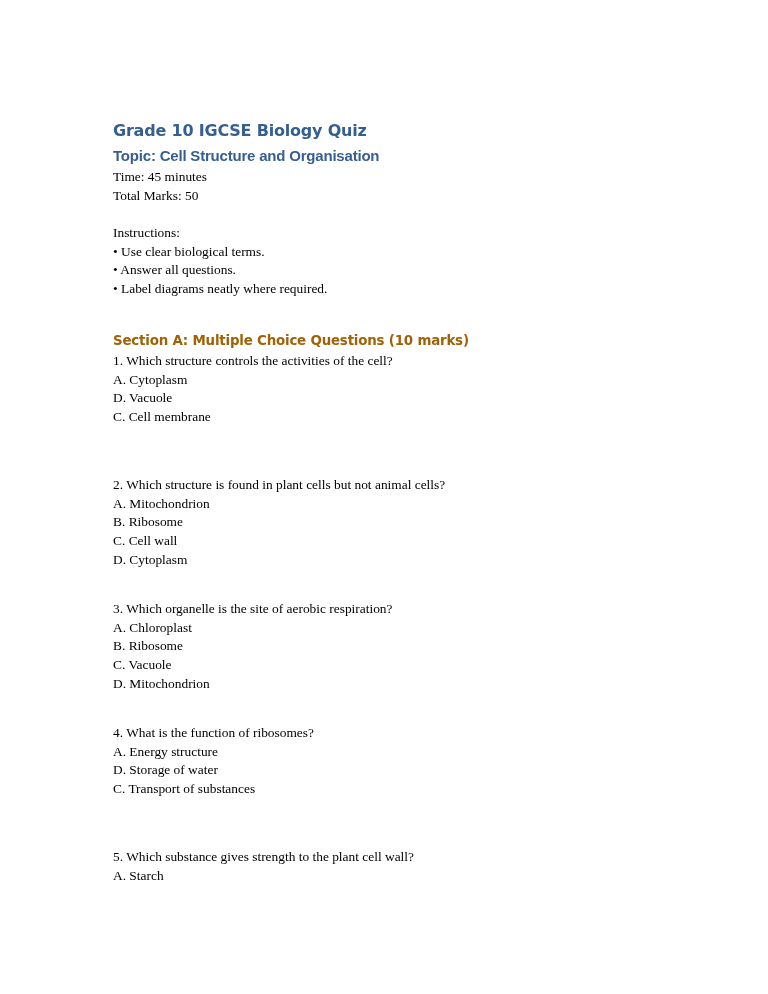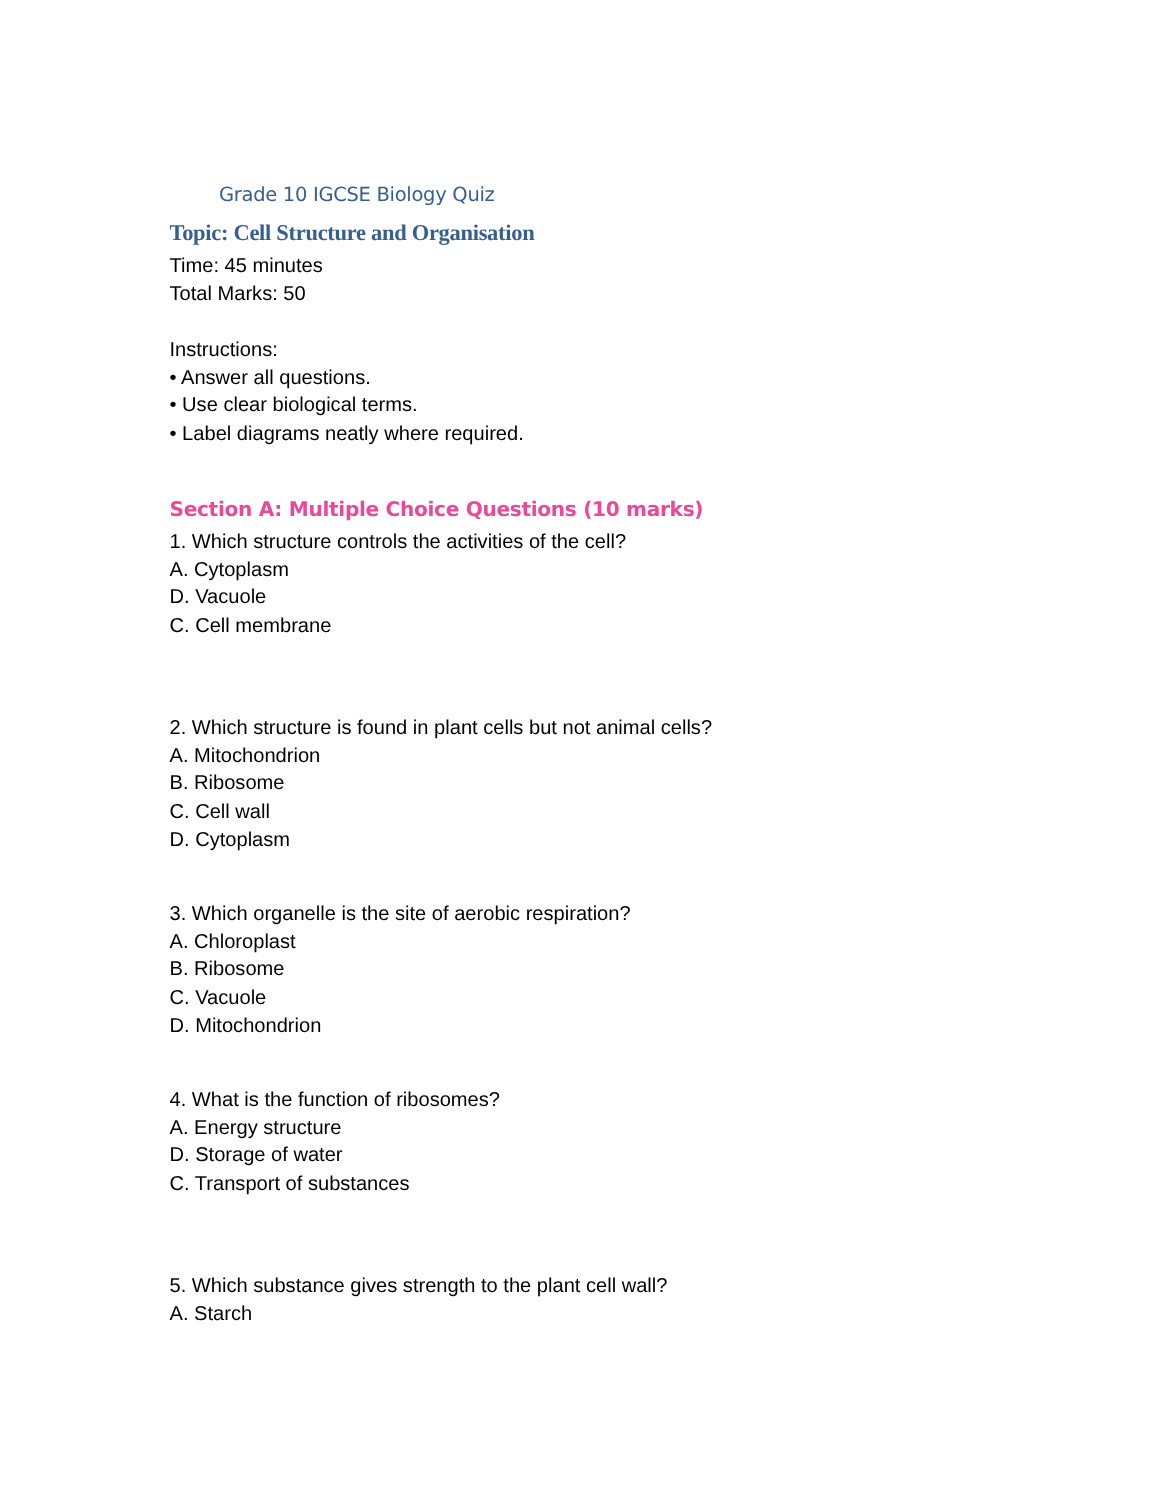--- a/index.html
+++ b/index.html
@@ -26,12 +26,11 @@
       top: 121px;
       left: 0;
       font-family: "DejaVu Sans", "Liberation Sans", sans-serif;
-      font-weight: normal;
-      font-size: 13px;
+      font-weight: bold;
+      font-size: 16px;
       line-height: 20px;
       white-space: nowrap;
       letter-spacing: -0.2px;
-      margin-left: 33px;
     }
     .subtitle {
       position: absolute;

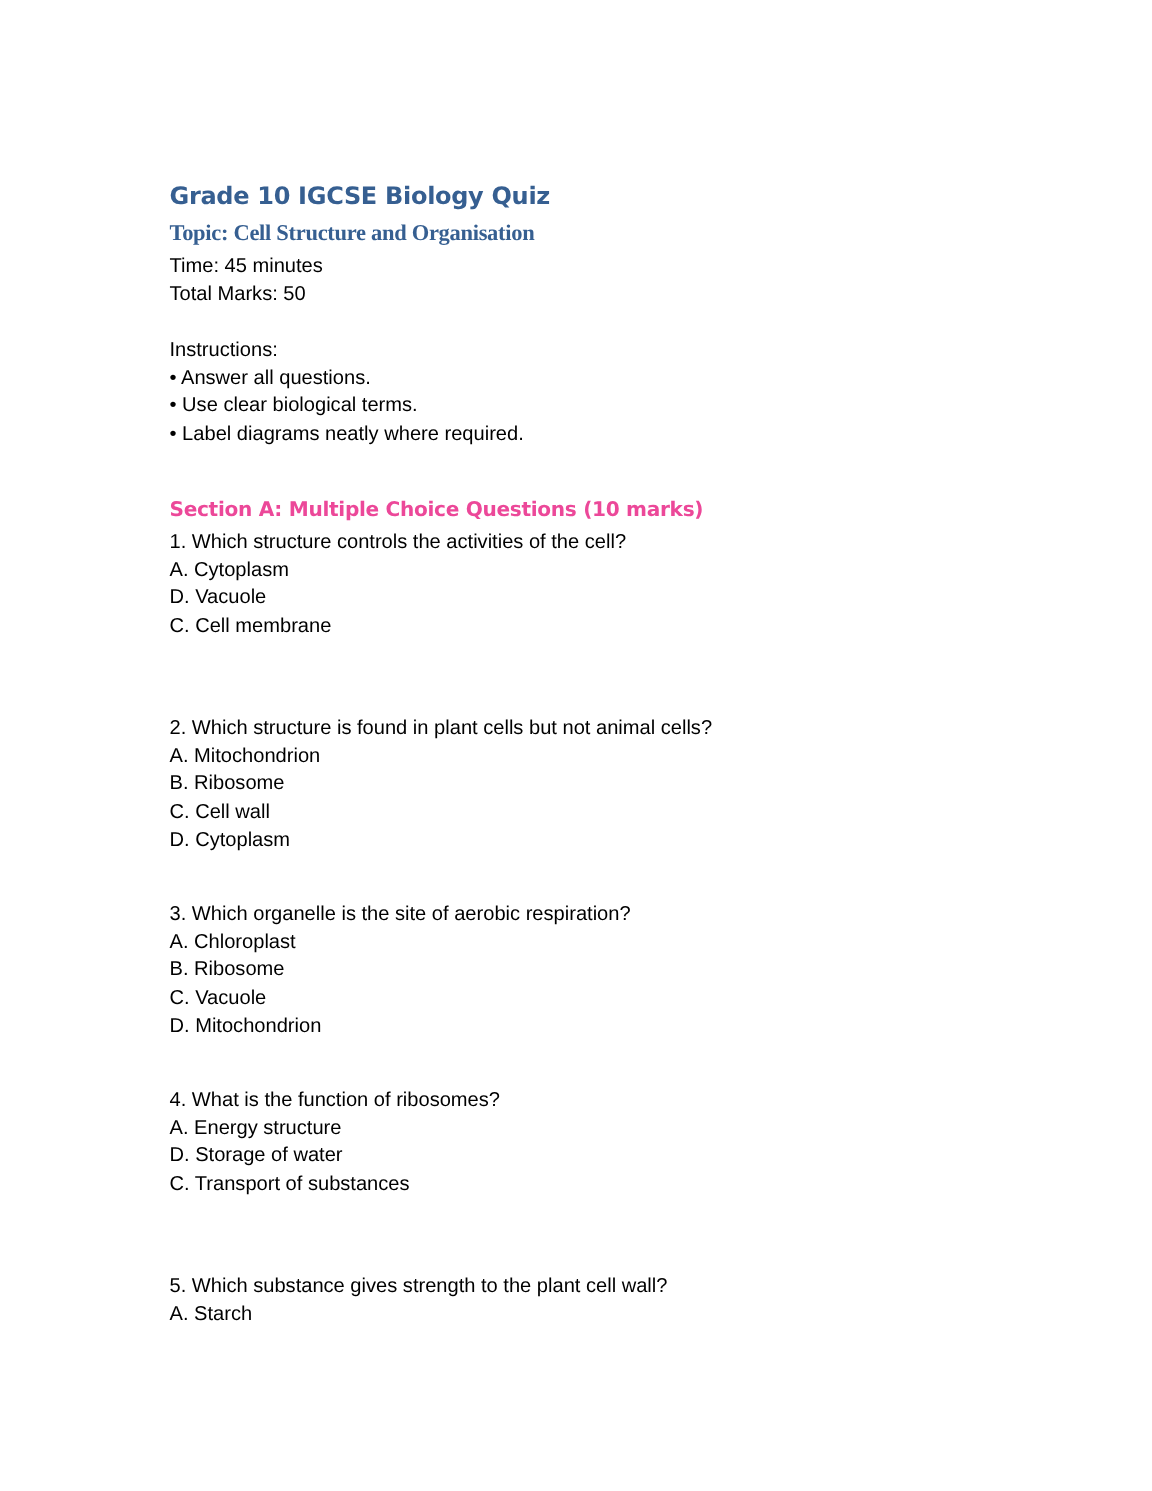--- a/index.html
+++ b/index.html
@@ -36,7 +36,7 @@
       position: absolute;
       top: 146px;
       left: 0;
-      font-family: Liberation Serif, serif;
+      font-family: Liberation Sans, sans-serif;
       font-weight: bold;
       font-size: 15px;
       line-height: 20px;

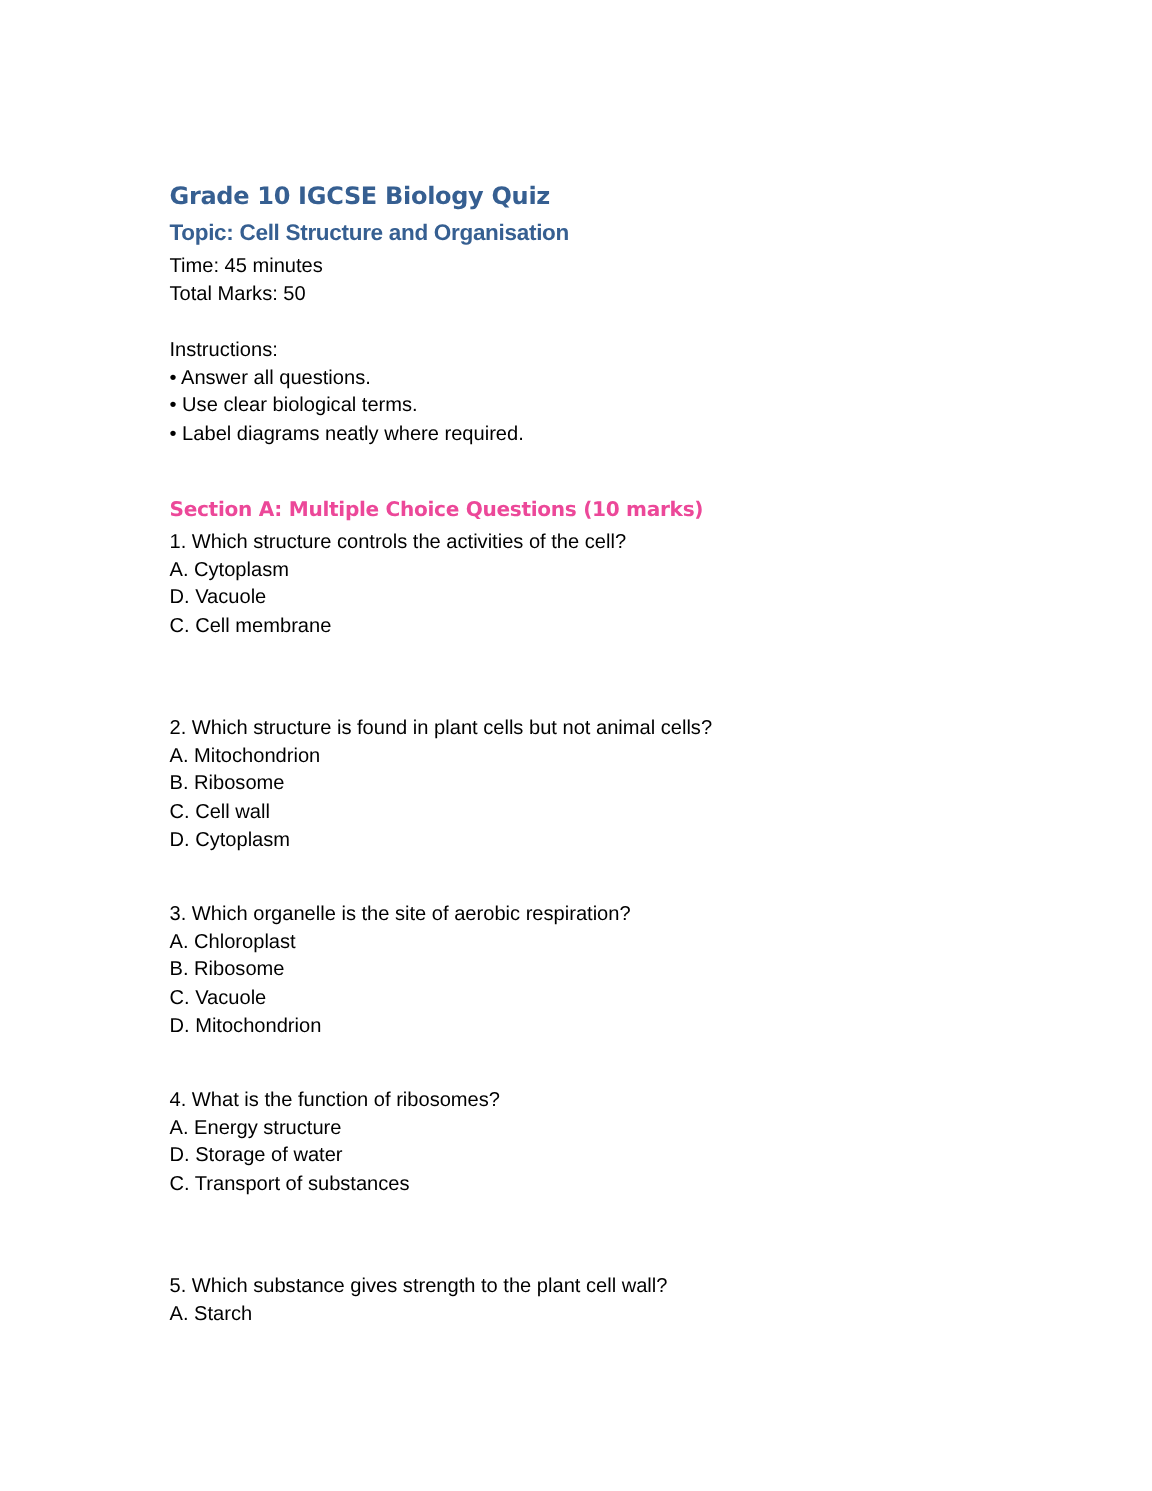--- a/index.html
+++ b/index.html
@@ -44,7 +44,7 @@
       letter-spacing: -0.2px;
     }
     .body-line {
-      font-family: Liberation Sans, sans-serif;
+      font-family: Liberation Serif, serif;
       font-size: 13.4px;
       line-height: 18.7px;
       white-space: nowrap;

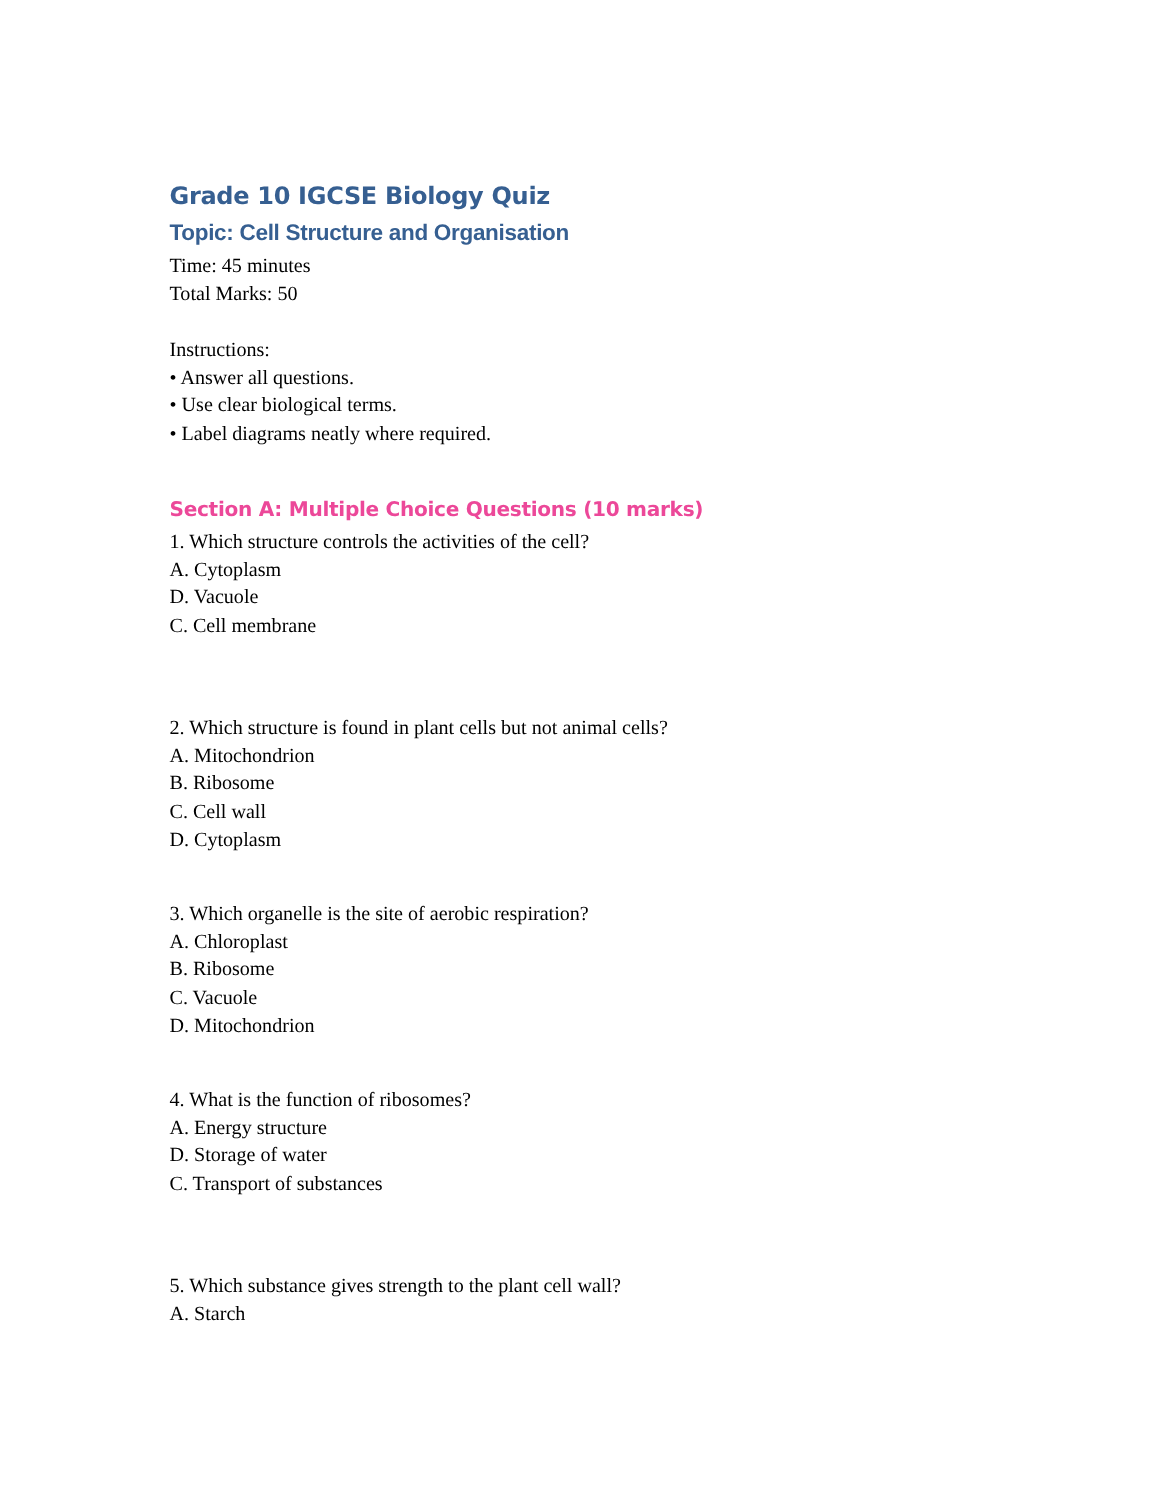--- a/index.html
+++ b/index.html
@@ -98,8 +98,8 @@
 
   <div class="instructions">
     <div class="body-line">Instructions:</div>
+    <div class="body-line">• Use clear biological terms.</div>
     <div class="body-line">• Answer all questions.</div>
-    <div class="body-line">• Use clear biological terms.</div>
     <div class="body-line">• Label diagrams neatly where required.</div>
   </div>
 

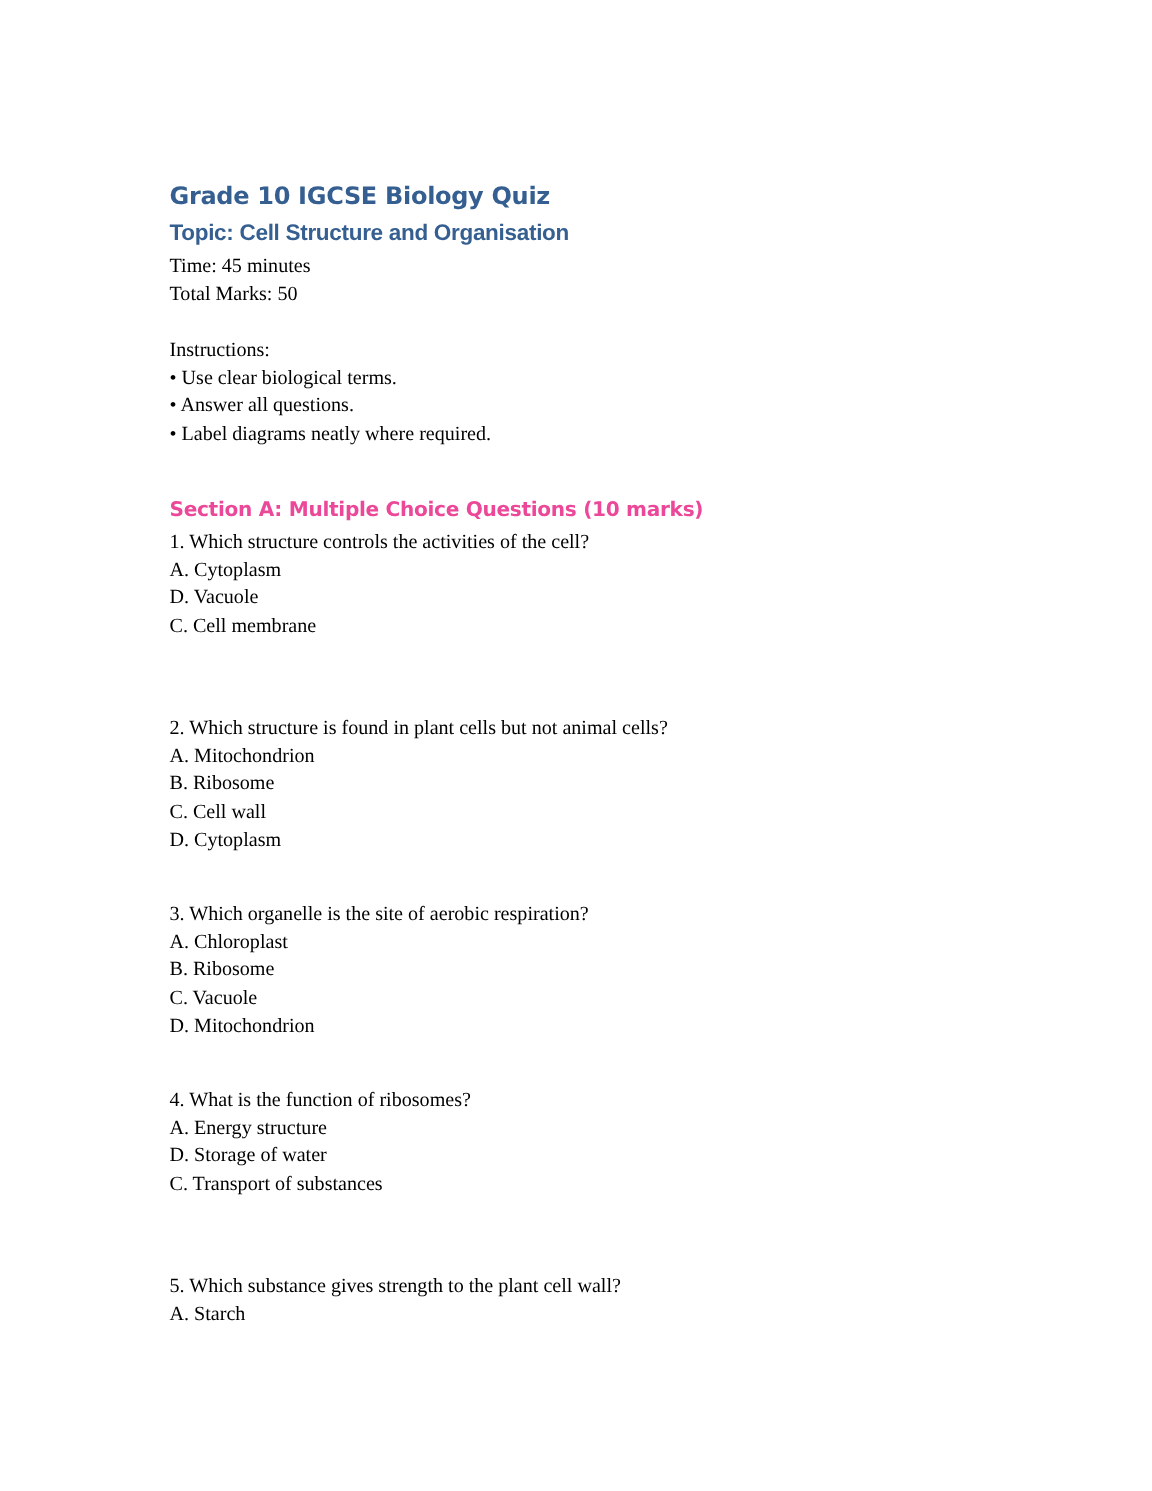--- a/index.html
+++ b/index.html
@@ -103,7 +103,7 @@
     <div class="body-line">• Label diagrams neatly where required.</div>
   </div>
 
-  <div class="section-heading" style="color:#ec4899;">Section A: Multiple Choice Questions (10 marks)</div>
+  <div class="section-heading" style="color:#a16207;">Section A: Multiple Choice Questions (10 marks)</div>
 
   <div class="questions">
 

